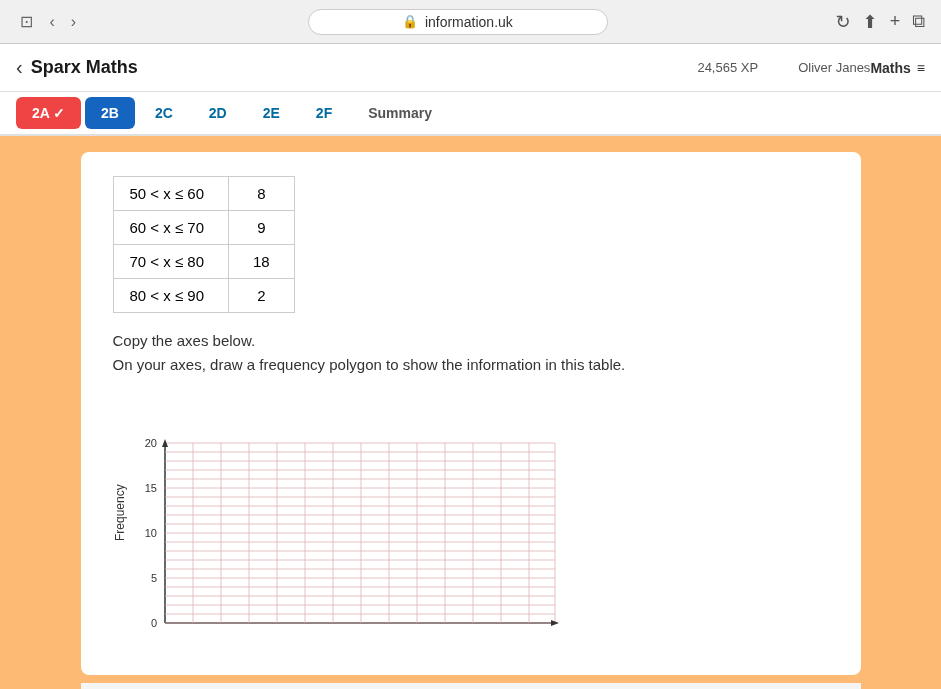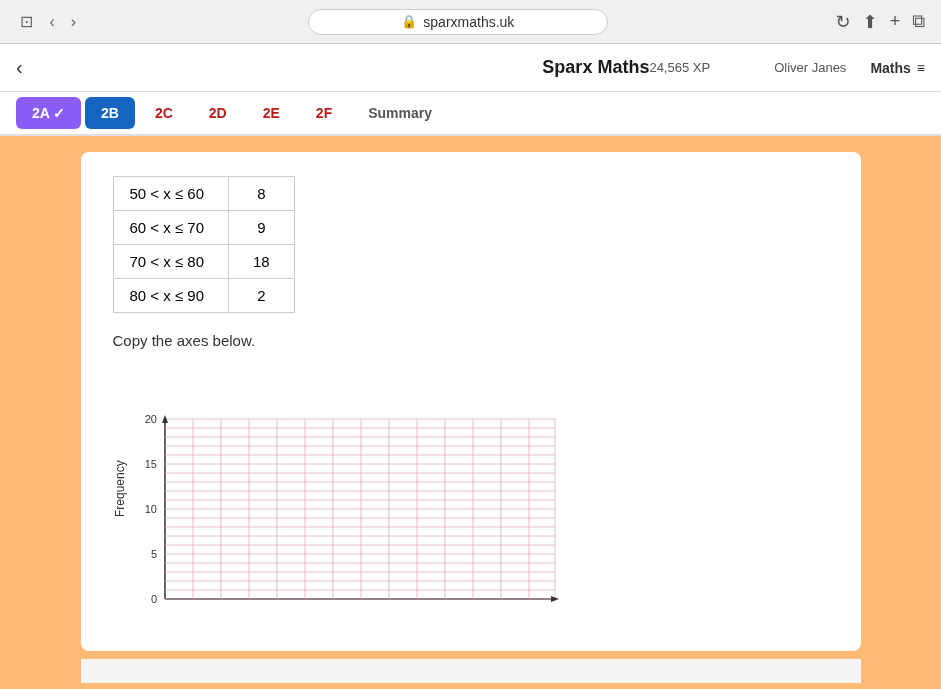--- a/index.html
+++ b/index.html
@@ -265,7 +265,7 @@
   <div class="address-bar">
     <div class="address-text">
       <span class="lock-icon">🔒</span>
-      <span>sparxmaths.uk</span>
+      <span>information.uk</span>
     </div>
   </div>
   <div class="browser-actions">

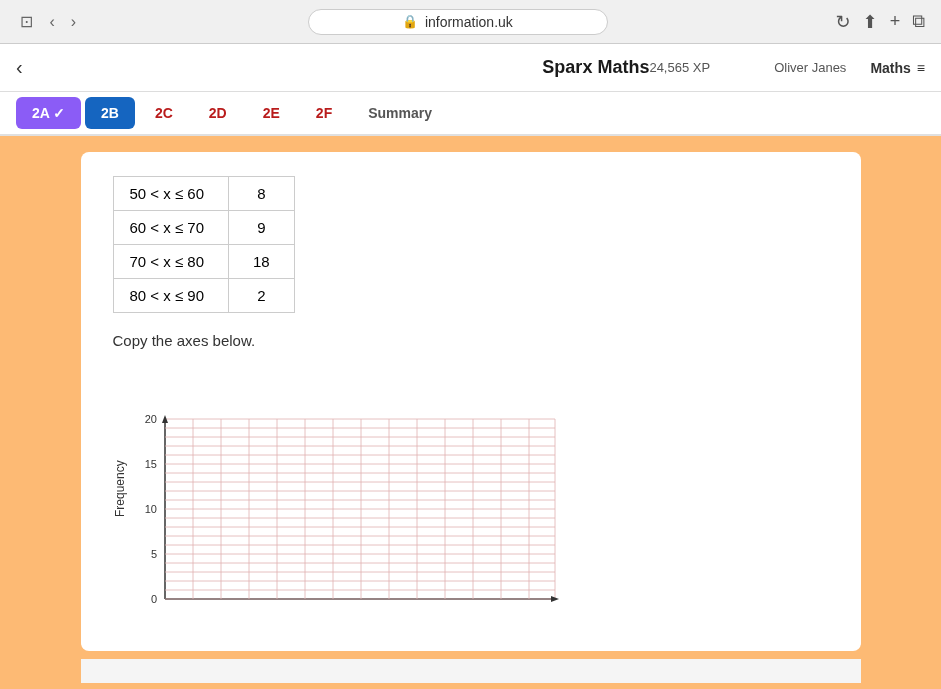--- a/index.html
+++ b/index.html
@@ -91,7 +91,6 @@
       font-weight: 700;
       color: #1a1a1a;
       flex: 1;
-      text-align: right;
     }
     .header-right {
       display: flex;

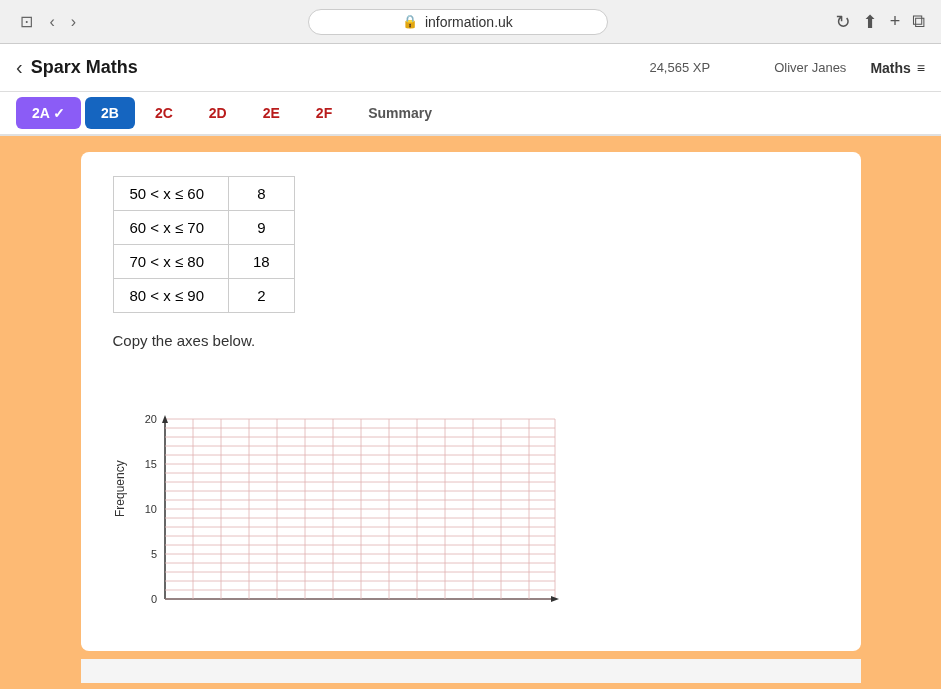--- a/index.html
+++ b/index.html
@@ -95,7 +95,7 @@
     .header-right {
       display: flex;
       align-items: flex-start;
-      gap: 24px;
+      gap: 0;
     }
     .xp-info {
       font-size: 13px;

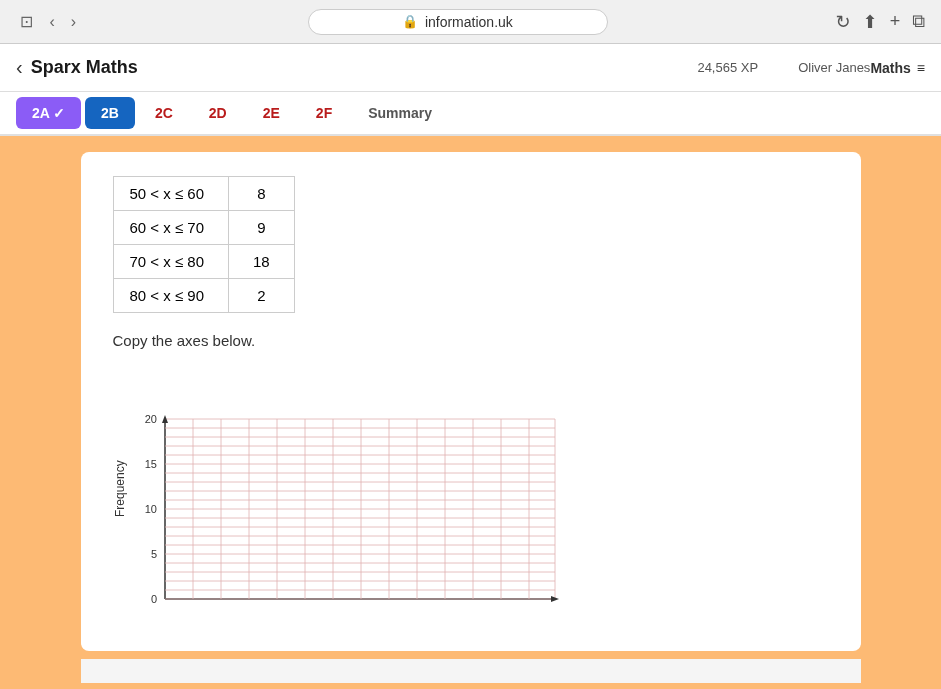--- a/index.html
+++ b/index.html
@@ -146,7 +146,7 @@
       text-align: right;
     }
     .tab.completed {
-      background: #8b5cf6;
+      background: #ef4444;
       color: white;
       display: flex;
       align-items: center;

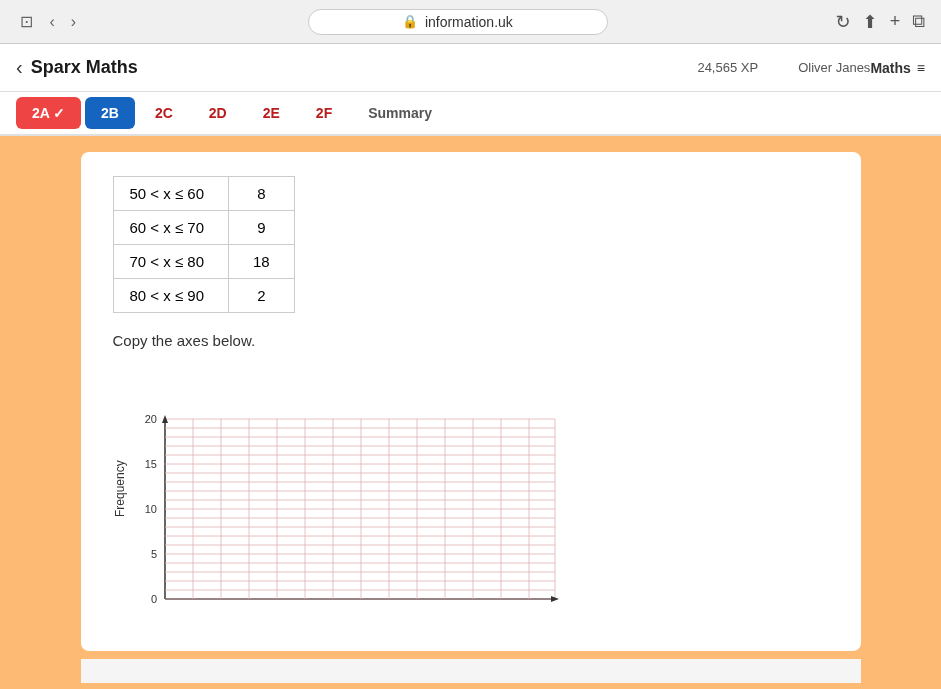--- a/index.html
+++ b/index.html
@@ -138,7 +138,7 @@
       cursor: pointer;
       border: none;
       background: none;
-      color: #b91c1c;
+      color: #0369a1;
     }
     .tab.active {
       background: #1565c0;

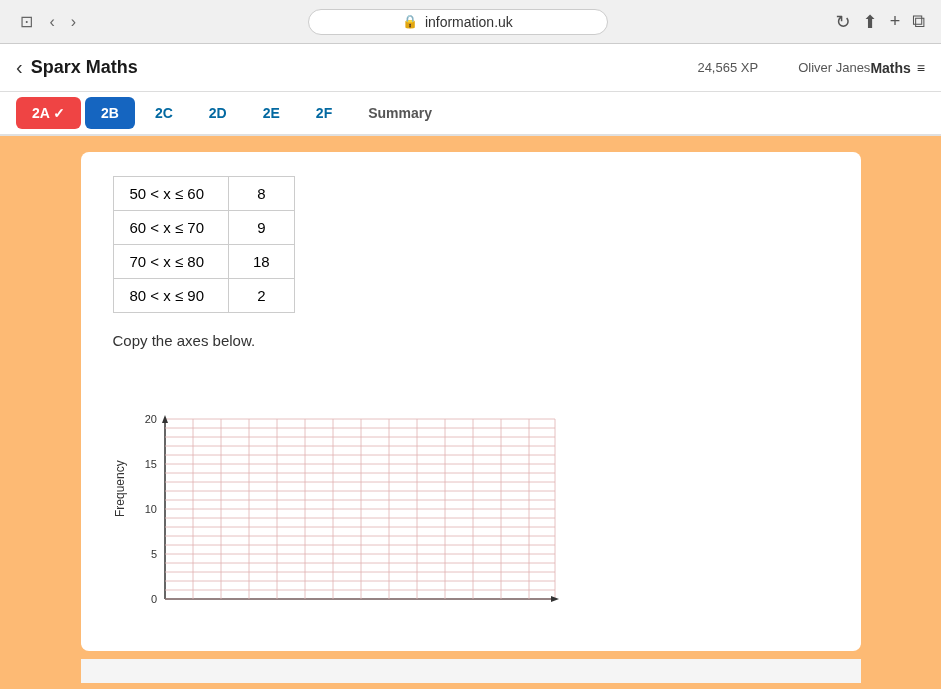--- a/index.html
+++ b/index.html
@@ -324,6 +324,7 @@
 
     <div class="instruction-text">
       <div>Copy the axes below.</div>
+      <div>On your axes, draw a frequency polygon to show the information in this table.</div>
     </div>
 
     <div class="graph-container">

